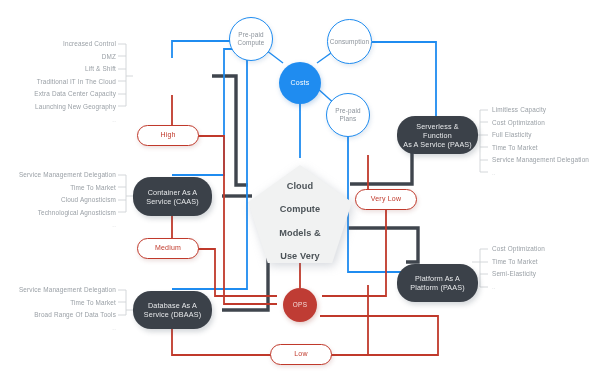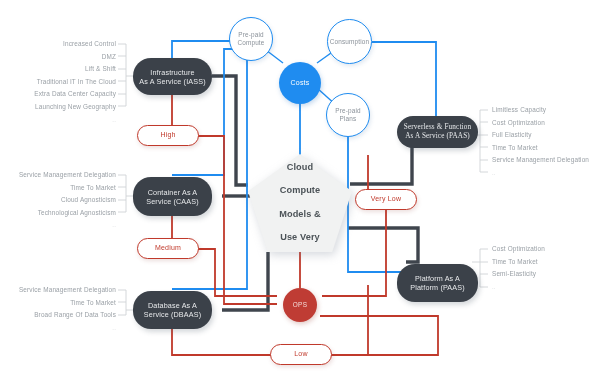--- a/index.html
+++ b/index.html
@@ -204,12 +204,6 @@
     </div>
   </div>
 
-  <div class="node svc" style="left:133px; top:58px; width:79px; height:37px;">
-    <span>
-      <span>Infrastructure</span><br>
-      <span>As A Service (IASS)</span>
-    </span>
-  </div>
 
   <div class="node svc" style="left:133px; top:291px; width:79px; height:38px;">
     <span>

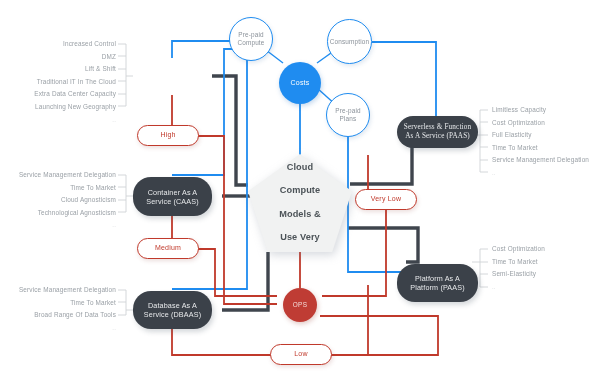--- a/index.html
+++ b/index.html
@@ -219,7 +219,7 @@
     </span>
   </div>
 
-  <div class="node svc" style="left:397px; top:116px; width:81px; height:32px;font-family:Liberation Serif, serif;">
+  <div class="node svc" style="left:397px; top:116px; width:81px; height:38px;">
     <span>
       <span>Serverless &amp; Function</span><br>
       <span>As A Service (PAAS)</span>

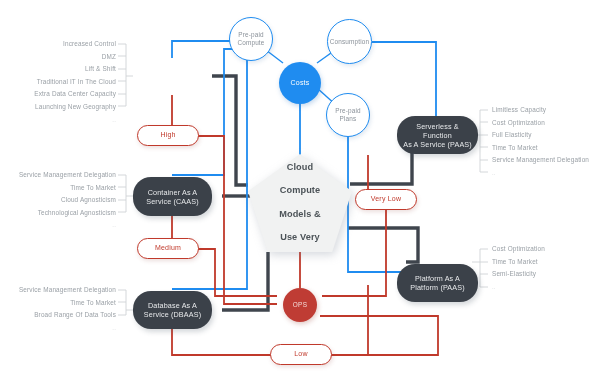--- a/index.html
+++ b/index.html
@@ -100,8 +100,9 @@
     background: #f1f2f2;
     clip-path: polygon(50% 0%, 100% 38%, 81% 100%, 19% 100%, 0% 38%);
     display: flex;
-    align-items: center;
+    align-items: flex-end;
     justify-content: center;
+    margin-top: 11px;
   }
   .pent span {
     display: block;

